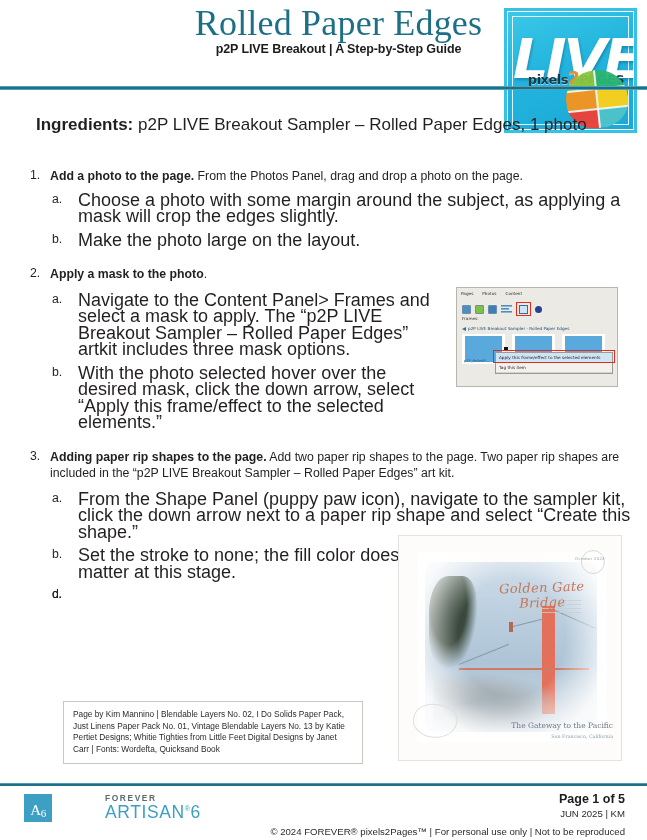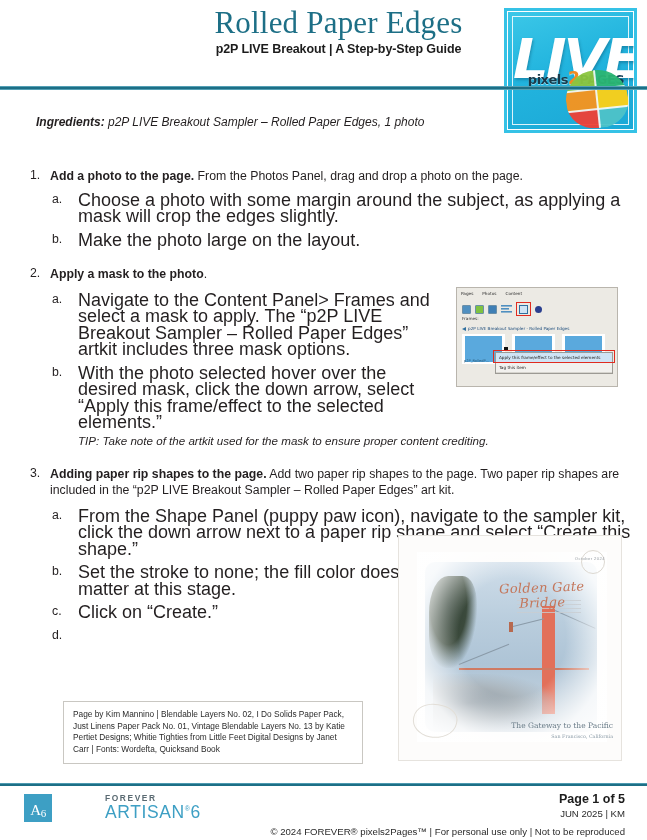--- a/index.html
+++ b/index.html
@@ -24,7 +24,7 @@
   }
   .doc-title {
     font-family: "Liberation Serif", serif;
-    font-size: 31px;
+    font-size: 36px;
     line-height: 34px;
     color: #1d6f86;
     letter-spacing: 0.2px;

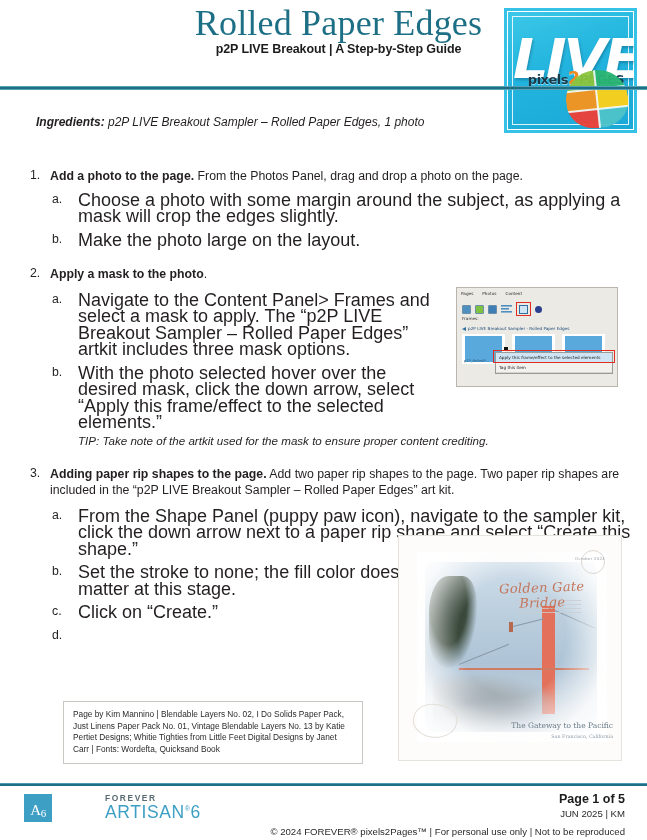--- a/index.html
+++ b/index.html
@@ -118,9 +118,8 @@
   .ingredients {
     position: absolute;
     left: 36px; top: 115px;
-    font-size: 12px;
+    font-size: 17px;
     color: #231f20;
-    font-style: italic;
   }
   .ingredients b { font-weight: bold; }
 

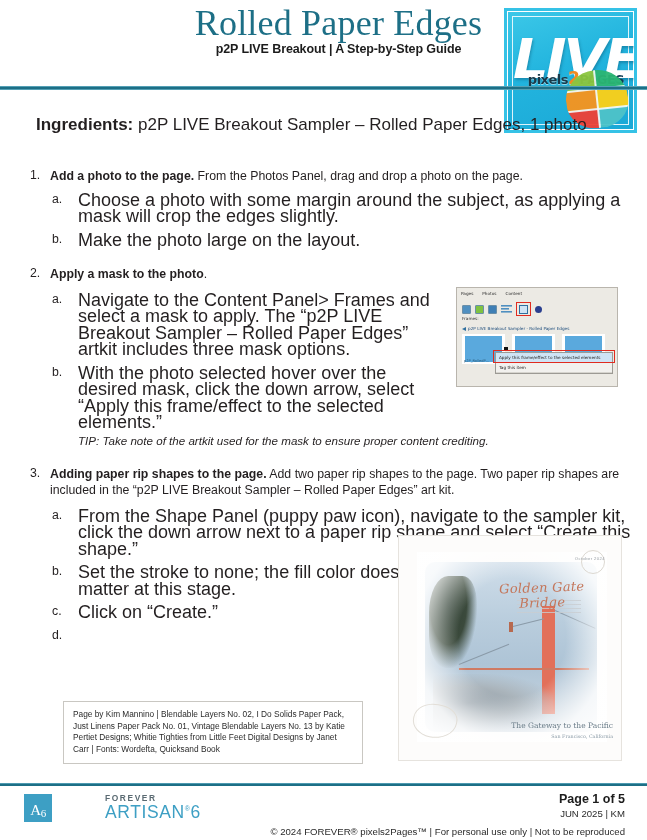--- a/index.html
+++ b/index.html
@@ -358,7 +358,6 @@
         <li class="sub">
           <span class="letter">b.</span>
           <div class="sub-text w-mid">With the photo selected hover over the desired mask, click the down arrow, select “Apply this frame/effect to the selected elements.”</div>
-          <span class="tip">TIP:  Take note of the artkit used for the mask to ensure proper content crediting.</span>
         </li>
       </ol>
     </li>

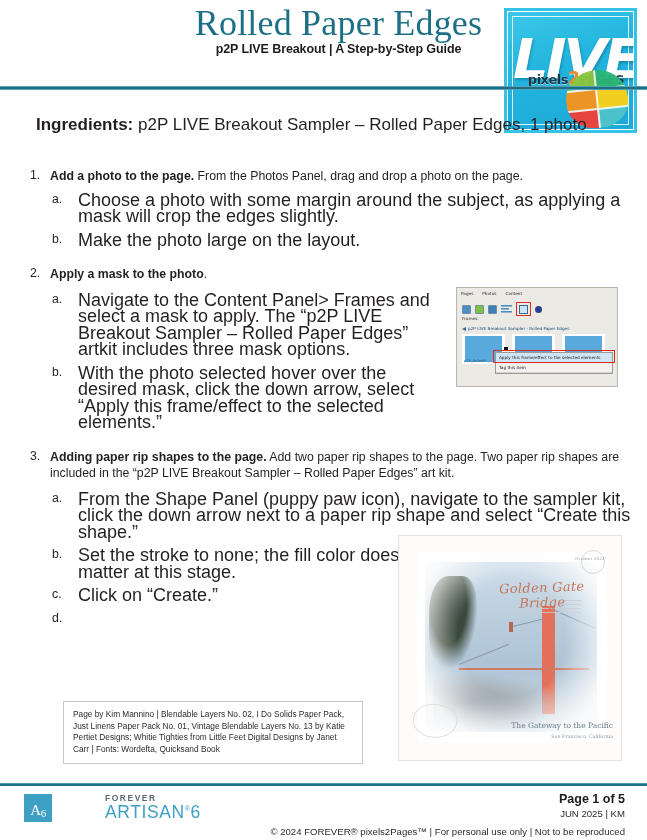--- a/index.html
+++ b/index.html
@@ -378,7 +378,6 @@
         </li>
         <li class="sub">
           <span class="letter">c.</span>
-          <div class="sub-text w-narrow">Click on “Create.”</div>
         </li>
         <li class="sub">
           <span class="letter">d.</span>

